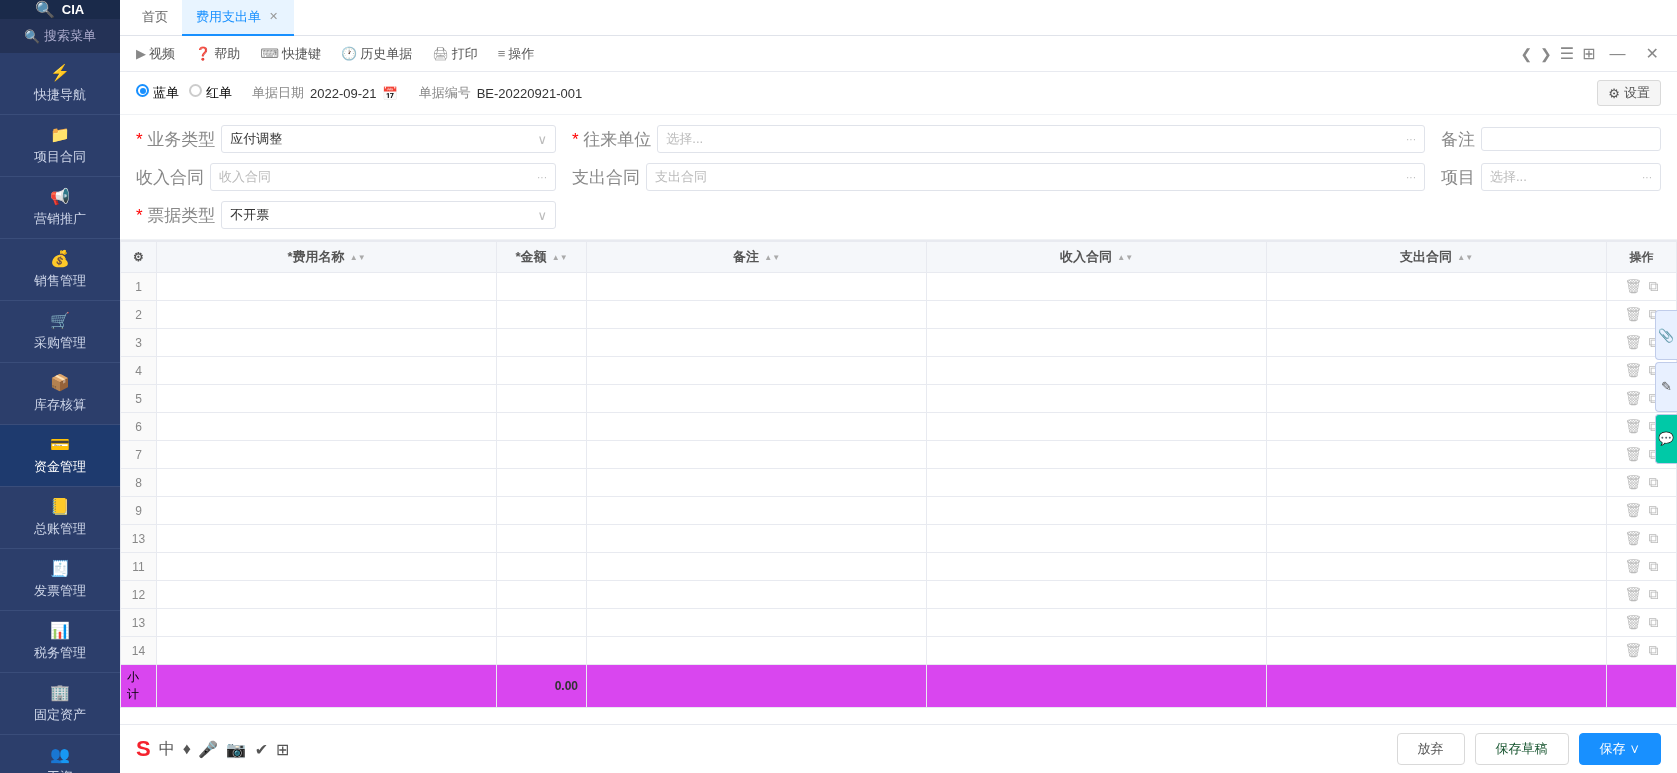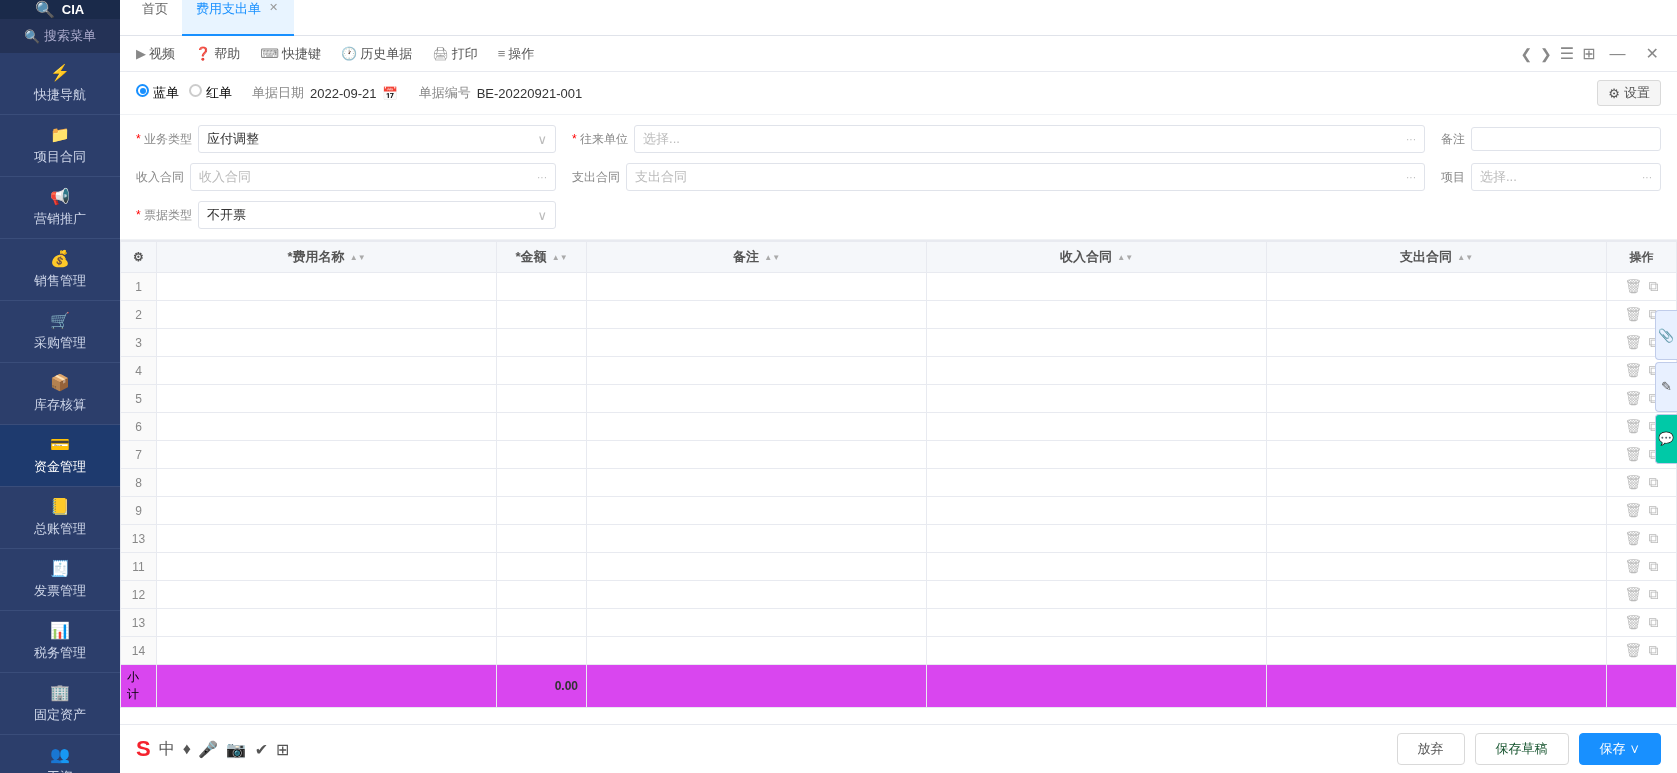--- a/index.html
+++ b/index.html
@@ -78,6 +78,7 @@
       padding: 0 14px;
       height: 36px;
       display: flex;
+      align-items: center;
       gap: 6px;
       font-size: 13px;
       cursor: pointer;

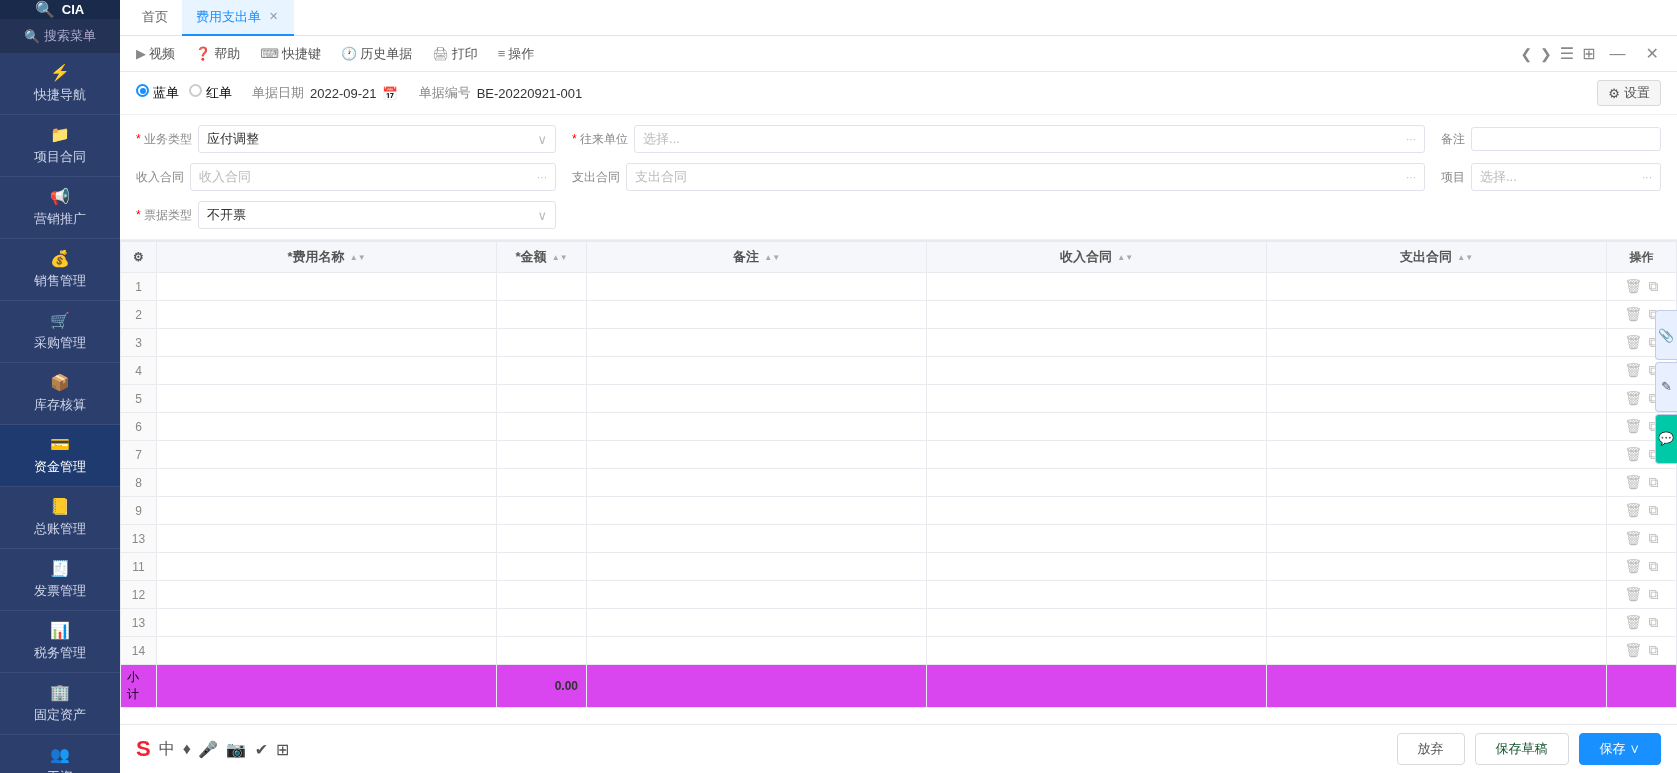--- a/index.html
+++ b/index.html
@@ -208,7 +208,7 @@
       flex: 1;
     }
     .field-label {
-      font-size: 12px;
+      font-size: 17px;
       color: #888;
       white-space: nowrap;
     }

